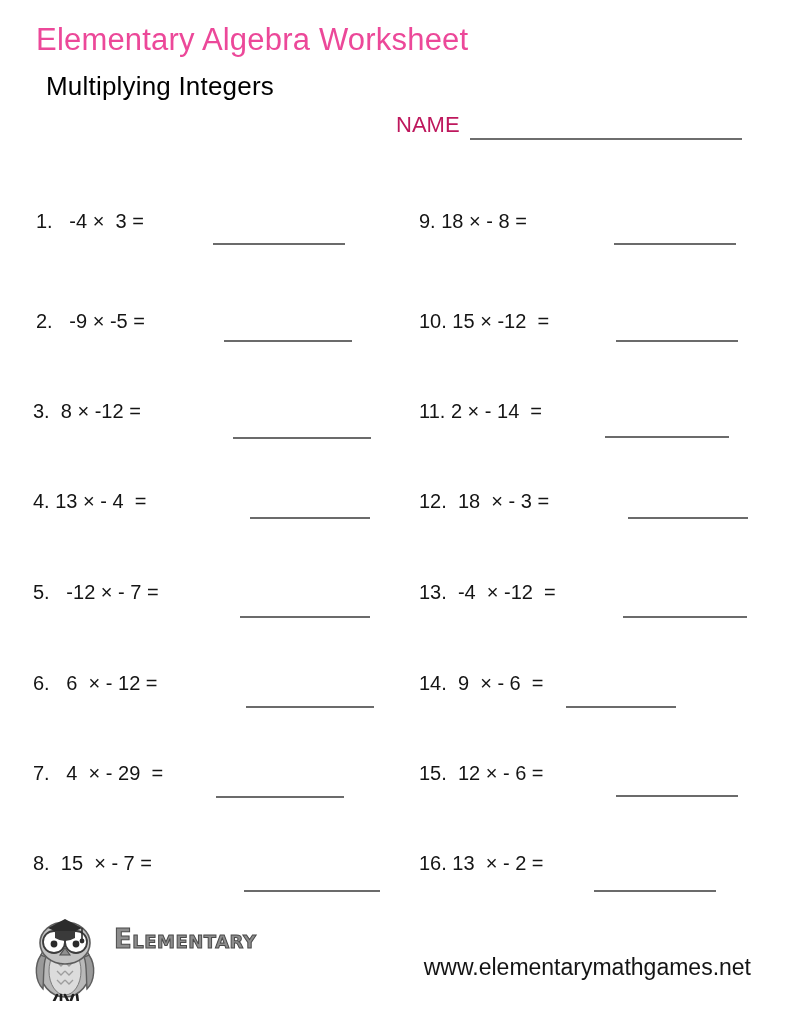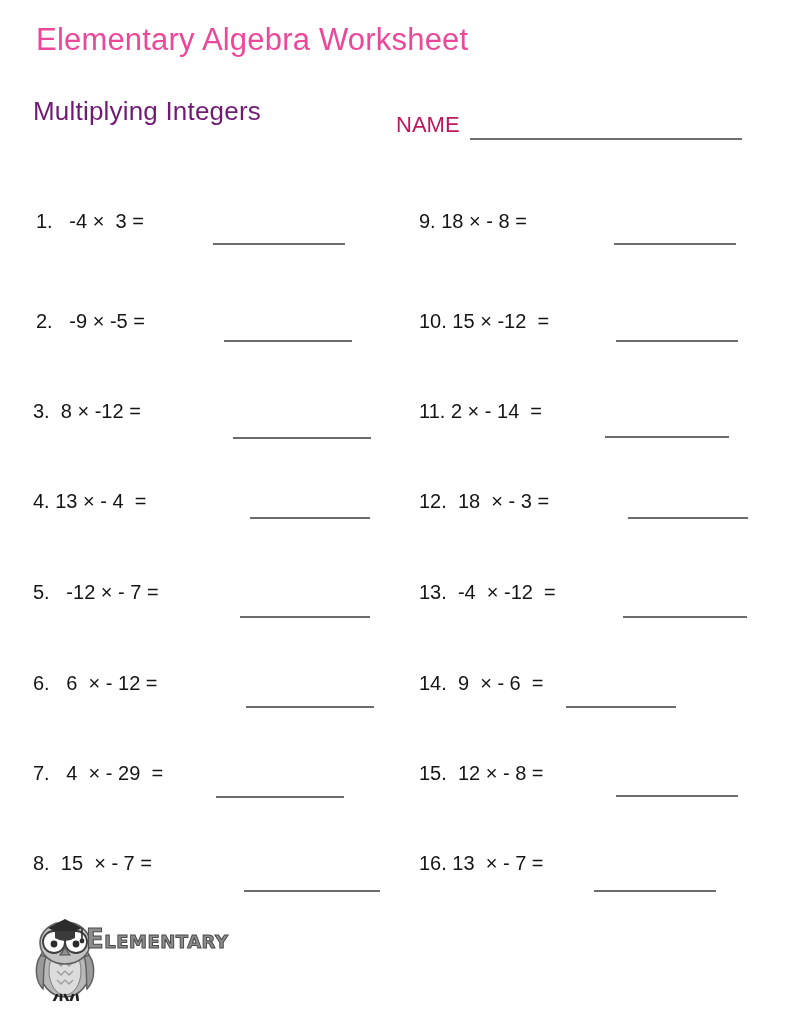--- a/index.html
+++ b/index.html
@@ -30,13 +30,12 @@
   }
   .title-sub {
     position: absolute;
-    left: 33px; top: 71px;
+    left: 46px; top: 71px;
     font-size: 26px;
     font-weight: 400;
     letter-spacing: 0.2px;
-    color: #701a75;
-    white-space: nowrap;
-    margin-top: 25px;
+    color: #000000;
+    white-space: nowrap;
   }
 
   #name-row { position: absolute; left: 396px; top: 112px; width: 360px; height: 32px; }

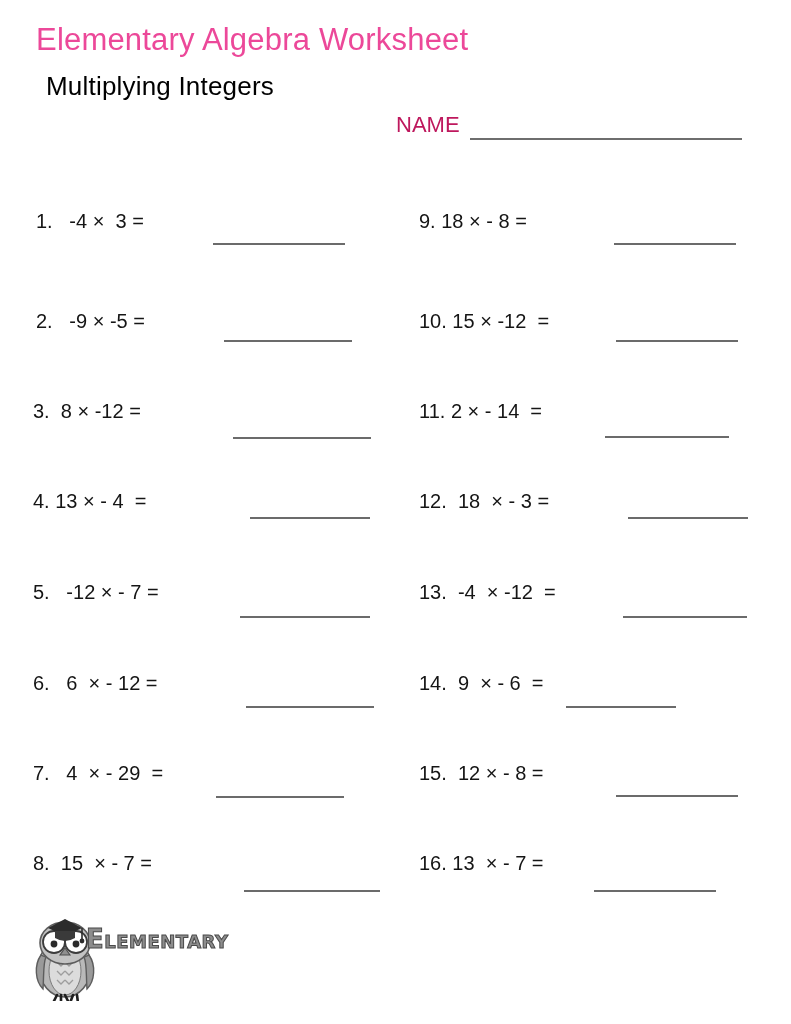--- a/index.html
+++ b/index.html
@@ -178,7 +178,7 @@
         <div class="blank" style="left: 147px; top: 38px; width: 110px;"></div>
       </div>
       <div class="problem" style="left: 419px; top: 758px;">
-        <div class="qtext">15.  12 × - 8 =</div>
+        <div class="qtext">15.  12 × - 6 =</div>
         <div class="blank" style="left: 197px; top: 37px; width: 122px;"></div>
       </div>
       <div class="problem" style="left: 419px; top: 848px;">

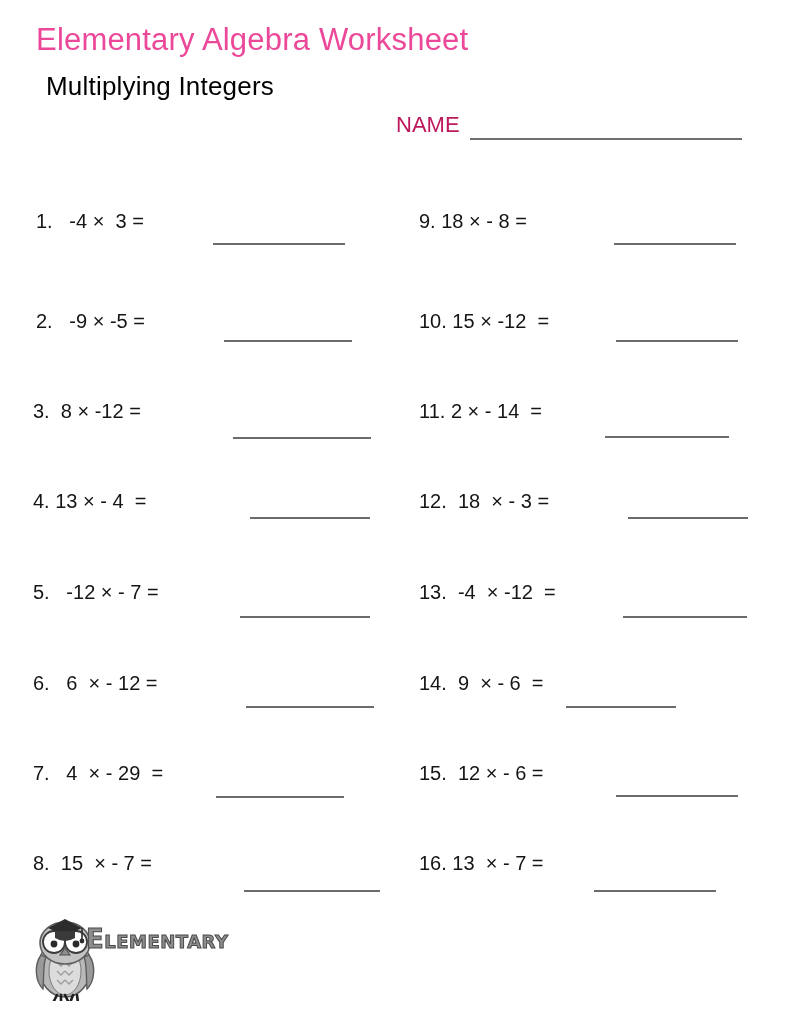--- a/index.html
+++ b/index.html
@@ -182,7 +182,7 @@
         <div class="blank" style="left: 197px; top: 37px; width: 122px;"></div>
       </div>
       <div class="problem" style="left: 419px; top: 848px;">
-        <div class="qtext">16. 13  × - 7 =</div>
+        <div class="qtext">16. 13  × - 2 =</div>
         <div class="blank" style="left: 175px; top: 42px; width: 122px;"></div>
       </div>
     </div>

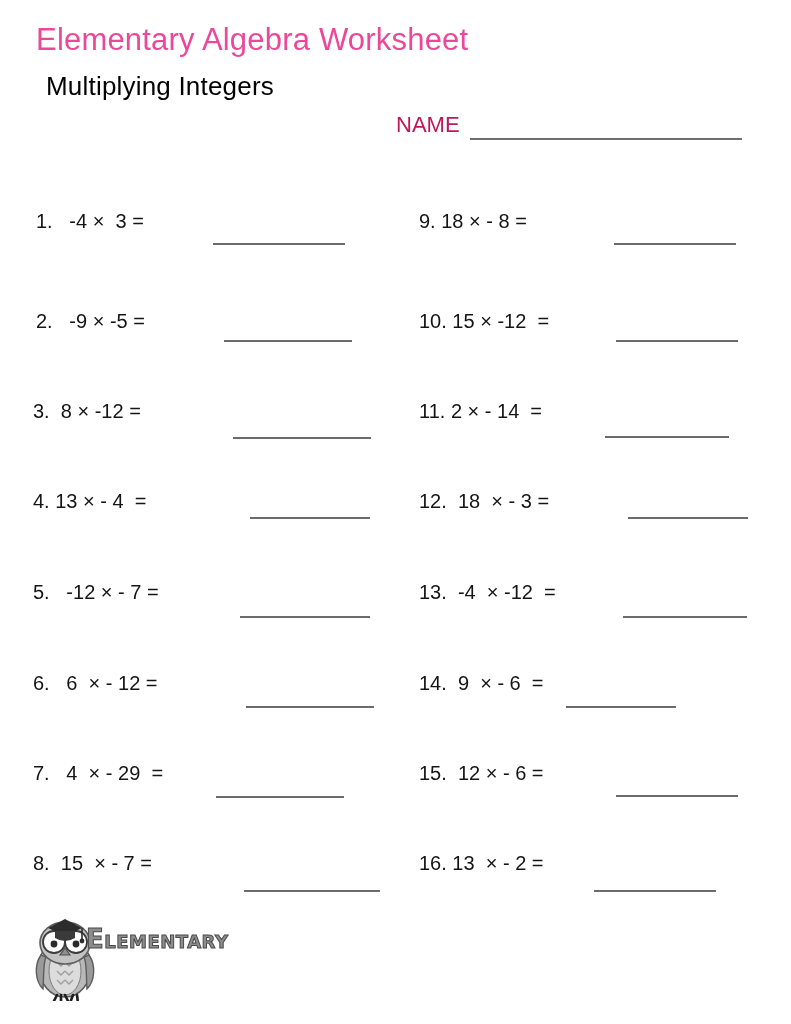--- a/index.html
+++ b/index.html
@@ -81,6 +81,7 @@
     position: absolute;
     left: 56px; top: 9px;
     width: 205px;
+    padding-left: 28px;
   }
   .logo-line {
     font-family: "DejaVu Sans", sans-serif;

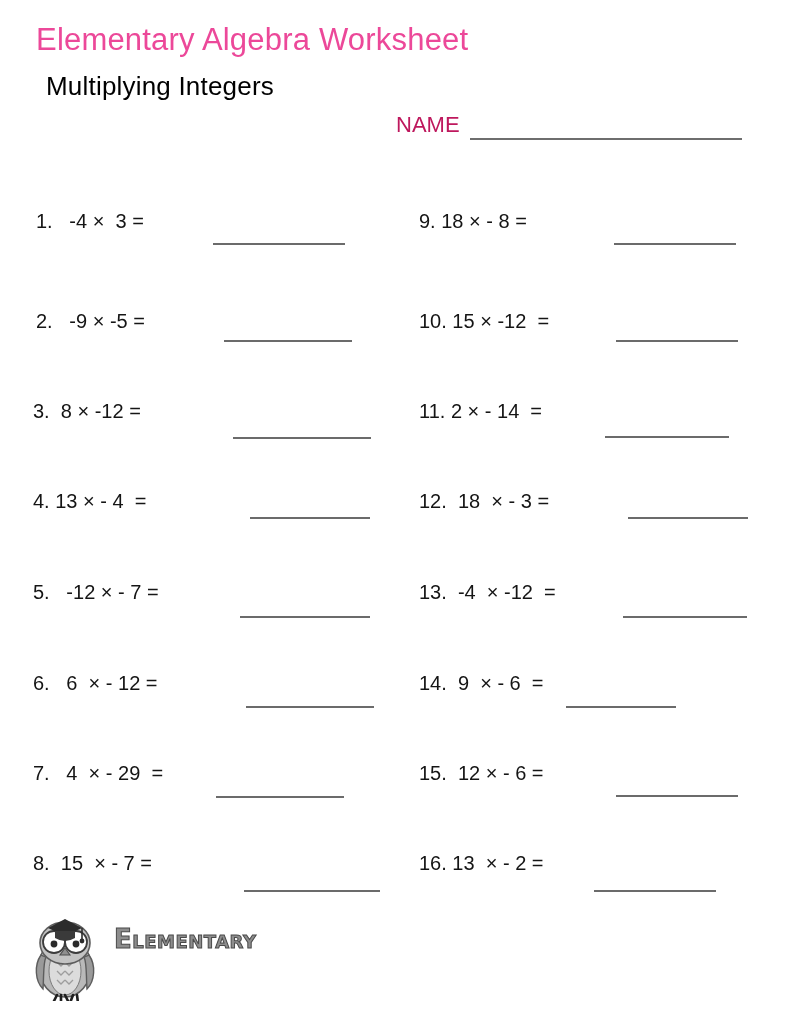--- a/index.html
+++ b/index.html
@@ -228,6 +228,7 @@
     </div>
   </div>
 
+  <div class="site-url">www.elementarymathgames.net</div>
 </div>
 
 </body></html>

